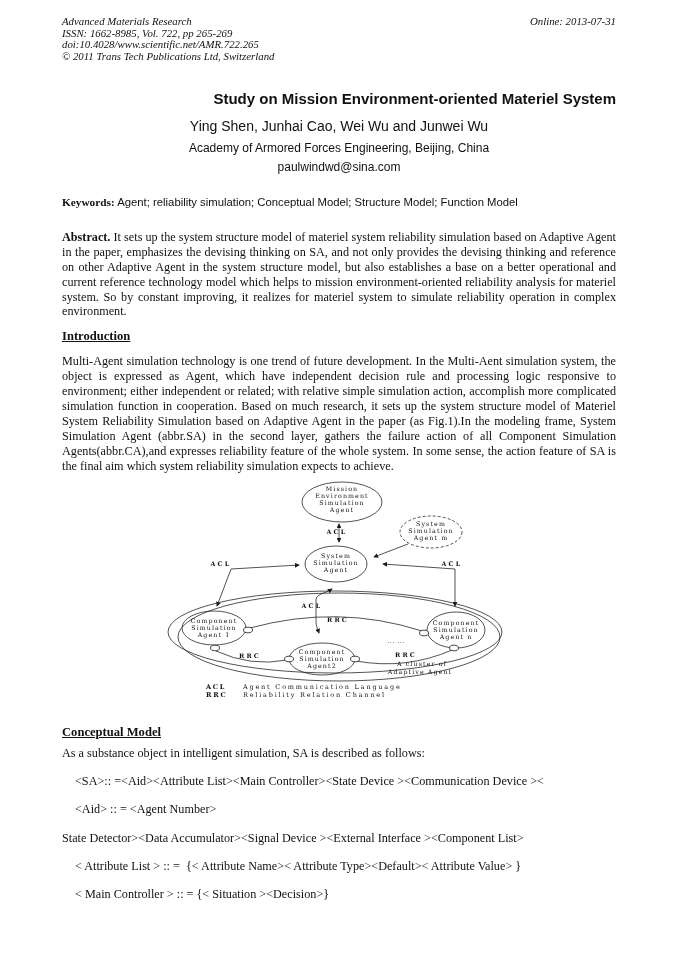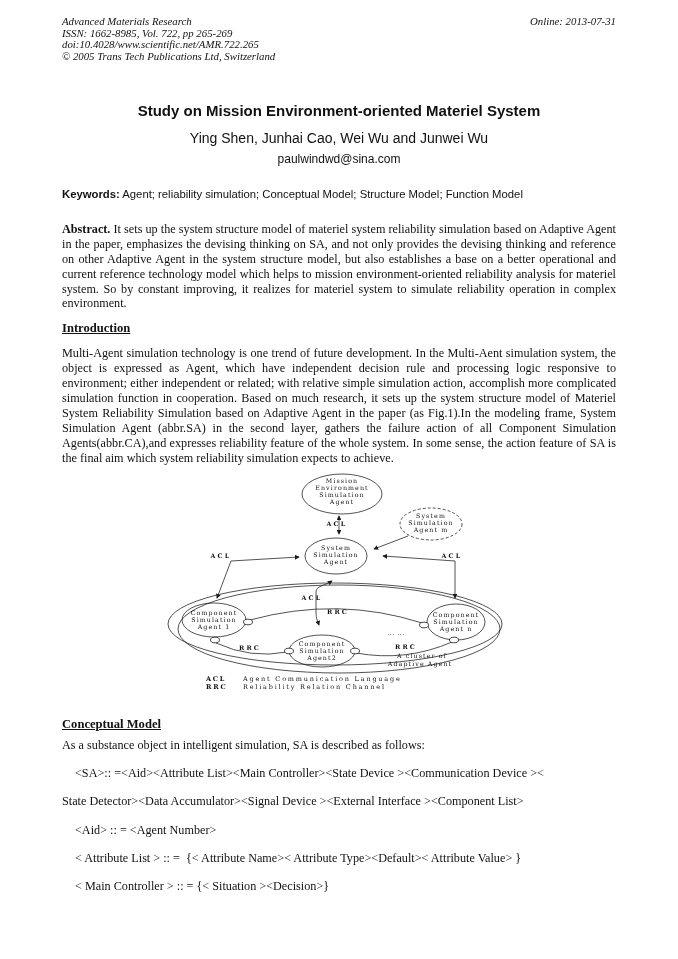--- a/index.html
+++ b/index.html
@@ -49,7 +49,7 @@
       <div class="jh-line">Advanced Materials Research</div>
       <div class="jh-line">ISSN: 1662-8985, Vol. 722, pp 265-269</div>
       <div class="jh-line">doi:10.4028/www.scientific.net/AMR.722.265</div>
-      <div class="jh-line">© 2005 Trans Tech Publications Ltd, Switzerland</div>
+      <div class="jh-line">© 2011 Trans Tech Publications Ltd, Switzerland</div>
     </div>
     <div class="jh-line">Online: 2013-07-31</div>
   </div>

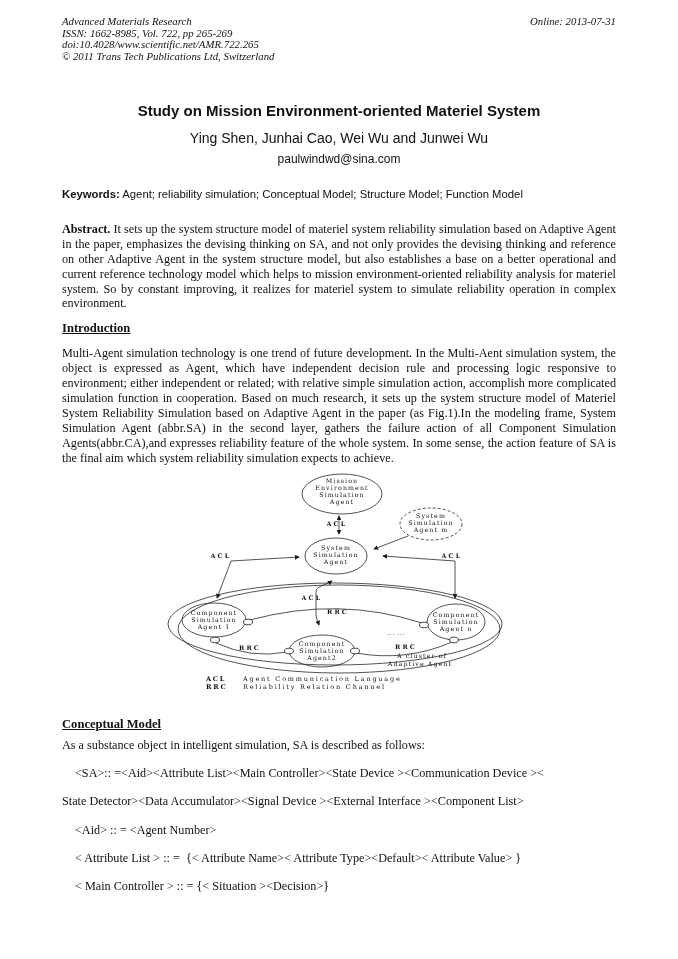--- a/index.html
+++ b/index.html
@@ -11,7 +11,7 @@
   }
   .jheader { display:flex; justify-content:space-between; align-items:flex-start; }
   .jh-line { font:italic 10.8px/11.7px "Liberation Serif", serif; white-space:nowrap; }
-  .title { font:bold 15px/18px "Liberation Sans", sans-serif; text-align:center; margin-top:39px; }
+  .title { font:bold 15px/18px "Liberation Sans", sans-serif; text-align:right; margin-top:27px; }
   .authors { font:14px/17px "Liberation Sans", sans-serif; text-align:center; margin-top:10px; }
   .affil { font:12px/14px "Liberation Sans", sans-serif; text-align:center; margin-top:6px; }
   .email { font:12px/14px "Liberation Sans", sans-serif; text-align:center; margin-top:5px; }

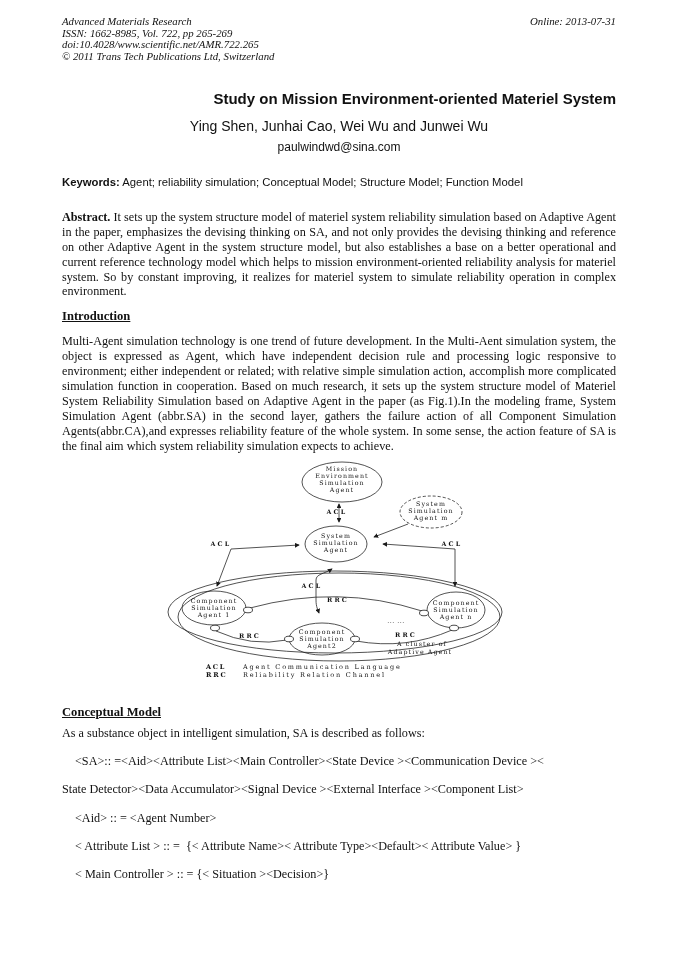--- a/index.html
+++ b/index.html
@@ -56,6 +56,7 @@
 
   <div class="title">Study on Mission Environment-oriented Materiel System</div>
   <div class="authors">Ying Shen, Junhai Cao, Wei Wu and Junwei Wu</div>
+  <div class="affil">Academy of Armored Forces Engineering, Beijing, China</div>
   <div class="email">paulwindwd@sina.com</div>
 
   <div class="keywords"><b>Keywords:</b><span> Agent; reliability simulation; Conceptual Model; Structure Model; Function Model</span></div>

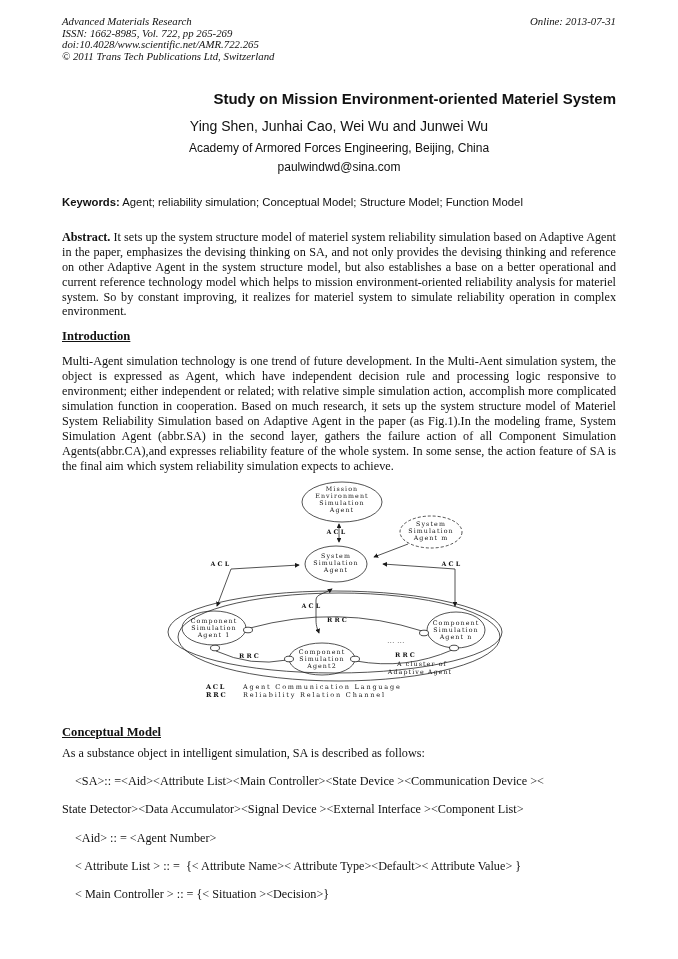--- a/index.html
+++ b/index.html
@@ -16,7 +16,7 @@
   .affil { font:12px/14px "Liberation Sans", sans-serif; text-align:center; margin-top:6px; }
   .email { font:12px/14px "Liberation Sans", sans-serif; text-align:center; margin-top:5px; }
   .keywords { font:11.3px/13.5px "Liberation Sans", sans-serif; margin-top:22px; }
-  .keywords b { font-weight:bold; }
+  .keywords b { font-weight:bold;font-family:Liberation Serif, serif; }
   .abstract { font:12.2px/14.8px "Liberation Serif", serif; text-align:justify; margin-top:21px; }
   .abstract b { font-weight:bold; }
   h2 { font:bold 12.6px/15px "Liberation Serif", serif;text-decoration:underline; }

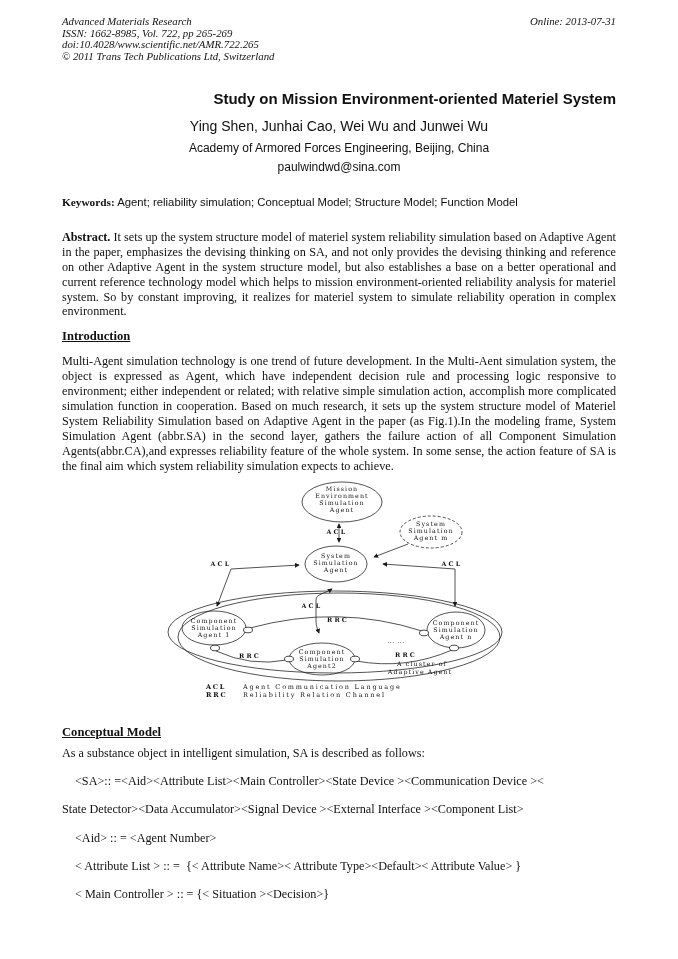--- a/index.html
+++ b/index.html
@@ -149,8 +149,8 @@
   <h2 class="h-concept">Conceptual Model</h2>
   <p class="concept-par">As a substance object in intelligent simulation, SA is described as follows:</p>
   <div class="bnf indent">&lt;SA&gt;:: =&lt;Aid&gt;&lt;Attribute List&gt;&lt;Main Controller&gt;&lt;State Device &gt;&lt;Communication Device &gt;&lt;</div>
+  <div class="bnf indent">&lt;Aid&gt; :: = &lt;Agent Number&gt;</div>
   <div class="bnf">State Detector&gt;&lt;Data Accumulator&gt;&lt;Signal Device &gt;&lt;External Interface &gt;&lt;Component List&gt;</div>
-  <div class="bnf indent">&lt;Aid&gt; :: = &lt;Agent Number&gt;</div>
   <div class="bnf indent">&lt; Attribute List &gt; :: =  {&lt; Attribute Name&gt;&lt; Attribute Type&gt;&lt;Default&gt;&lt; Attribute Value&gt; }</div>
   <div class="bnf indent">&lt; Main Controller &gt; :: = {&lt; Situation &gt;&lt;Decision&gt;}</div>
 

